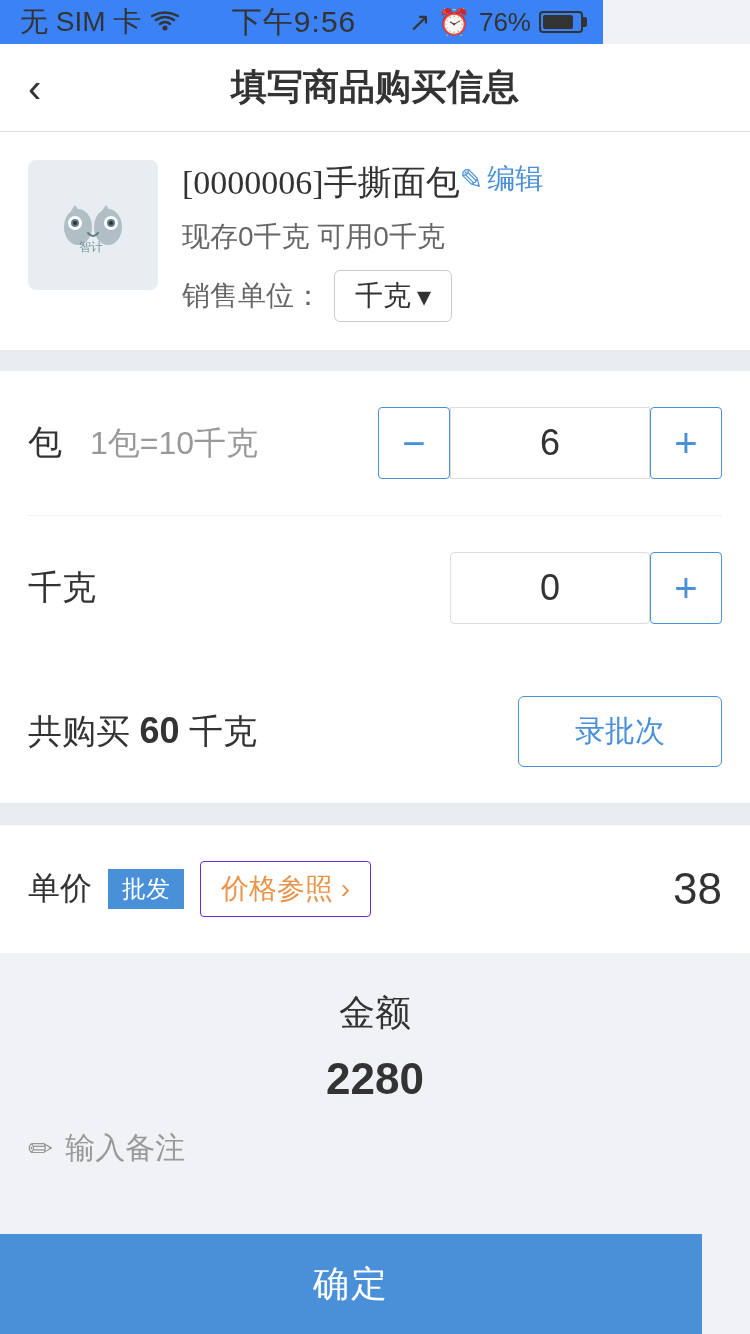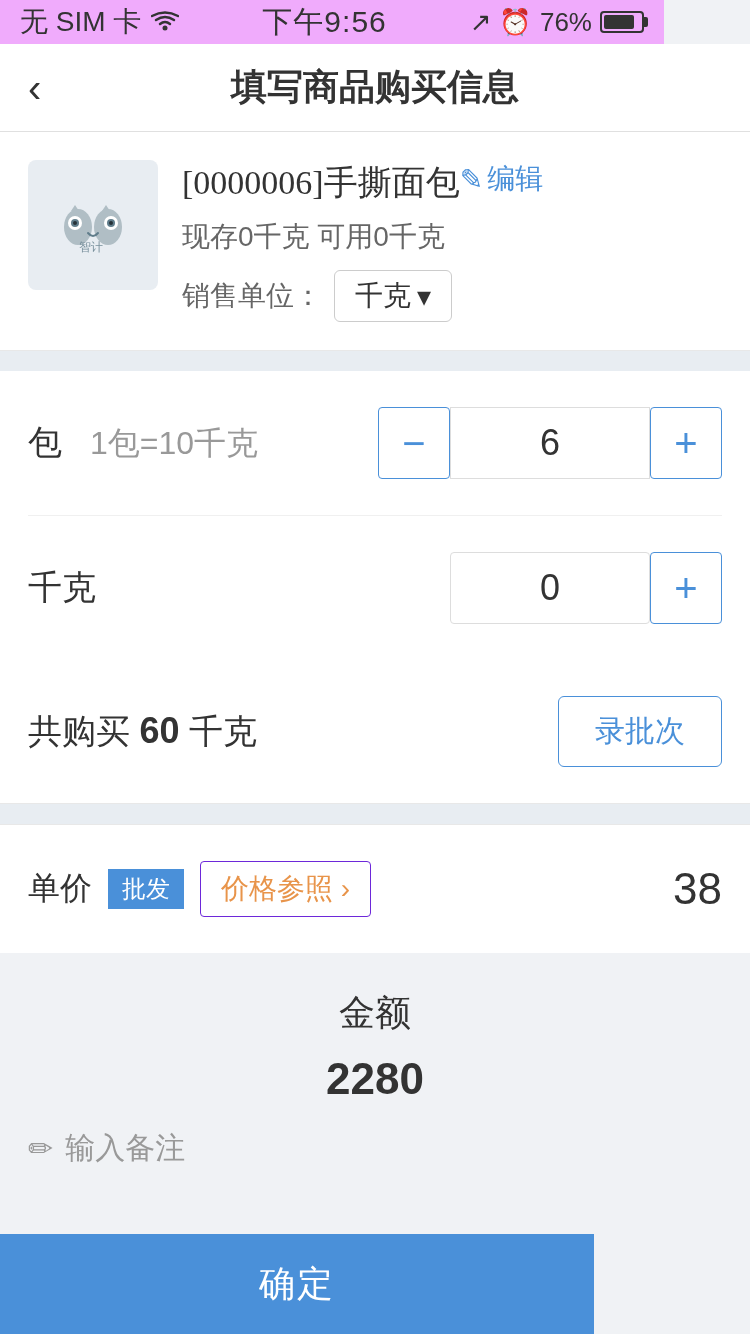--- a/index.html
+++ b/index.html
@@ -15,9 +15,9 @@
 
     
     .status-bar {
-      width: 664px;
+      width: 603px;
       height: 44px;
-      background: #f0abfc;
+      background: #3b82f6;
       display: flex;
       align-items: center;
       justify-content: space-between;

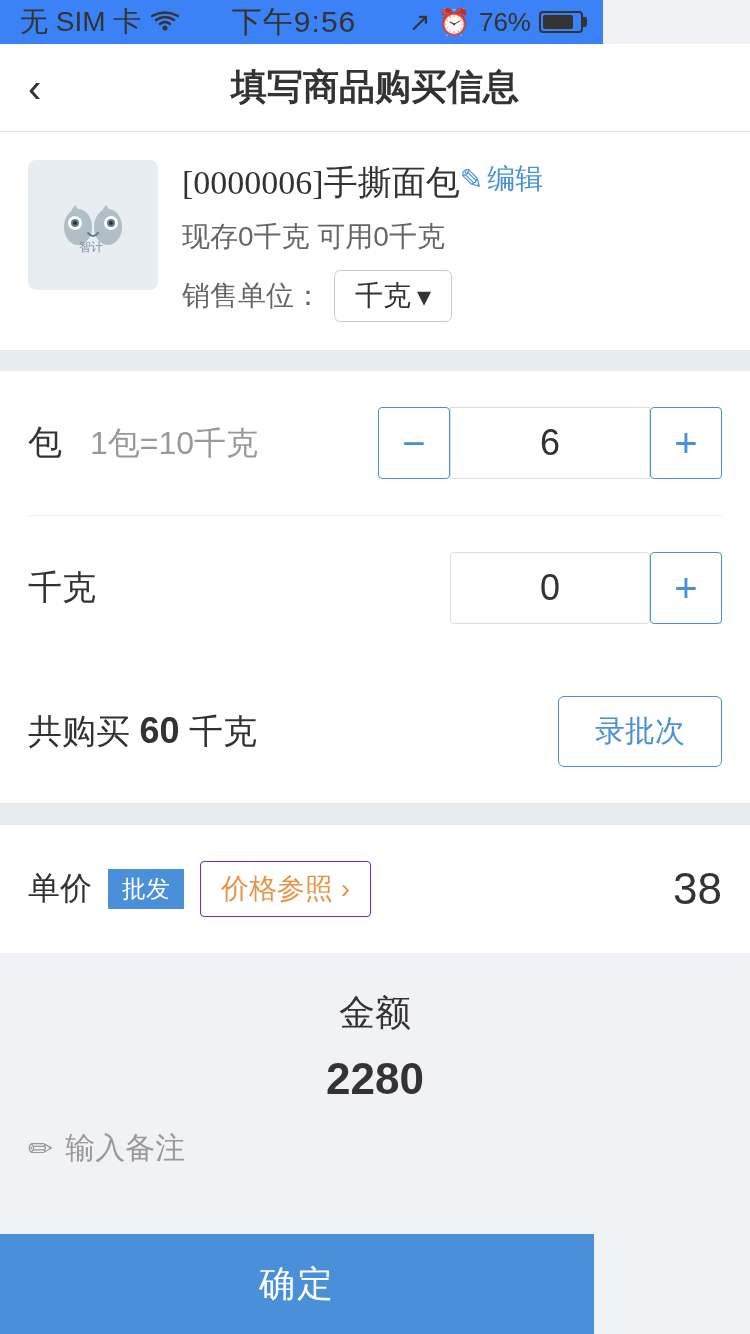--- a/index.html
+++ b/index.html
@@ -248,7 +248,7 @@
       border: 1px solid #4a90d9;
       color: #4a90d9;
       background: #fff;
-      padding: 14px 36px;
+      padding: 14px 56px;
       font-size: 30px;
       border-radius: 6px;
       cursor: pointer;

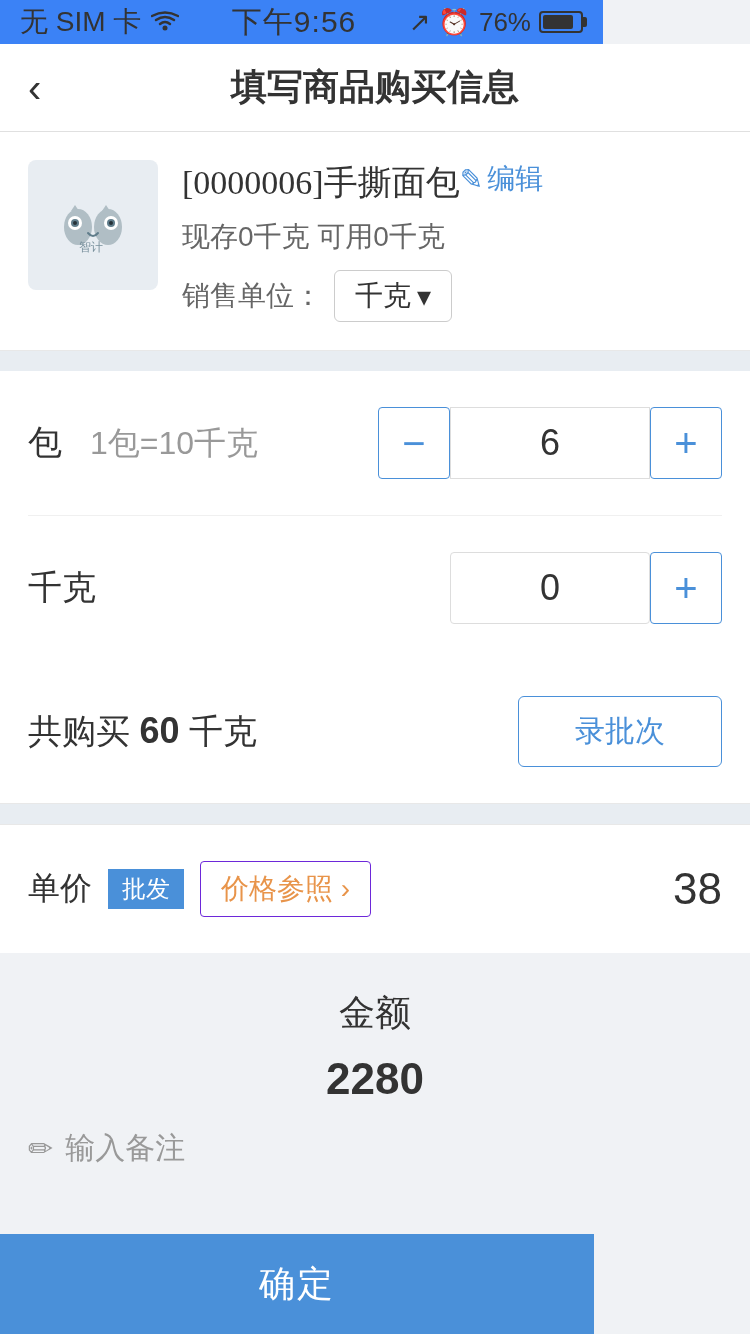--- a/index.html
+++ b/index.html
@@ -338,7 +338,7 @@
       position: fixed;
       bottom: 0;
       left: 0;
-      width: 594px;
+      width: 702px;
       height: 100px;
       background: #4a90d9;
       display: flex;

